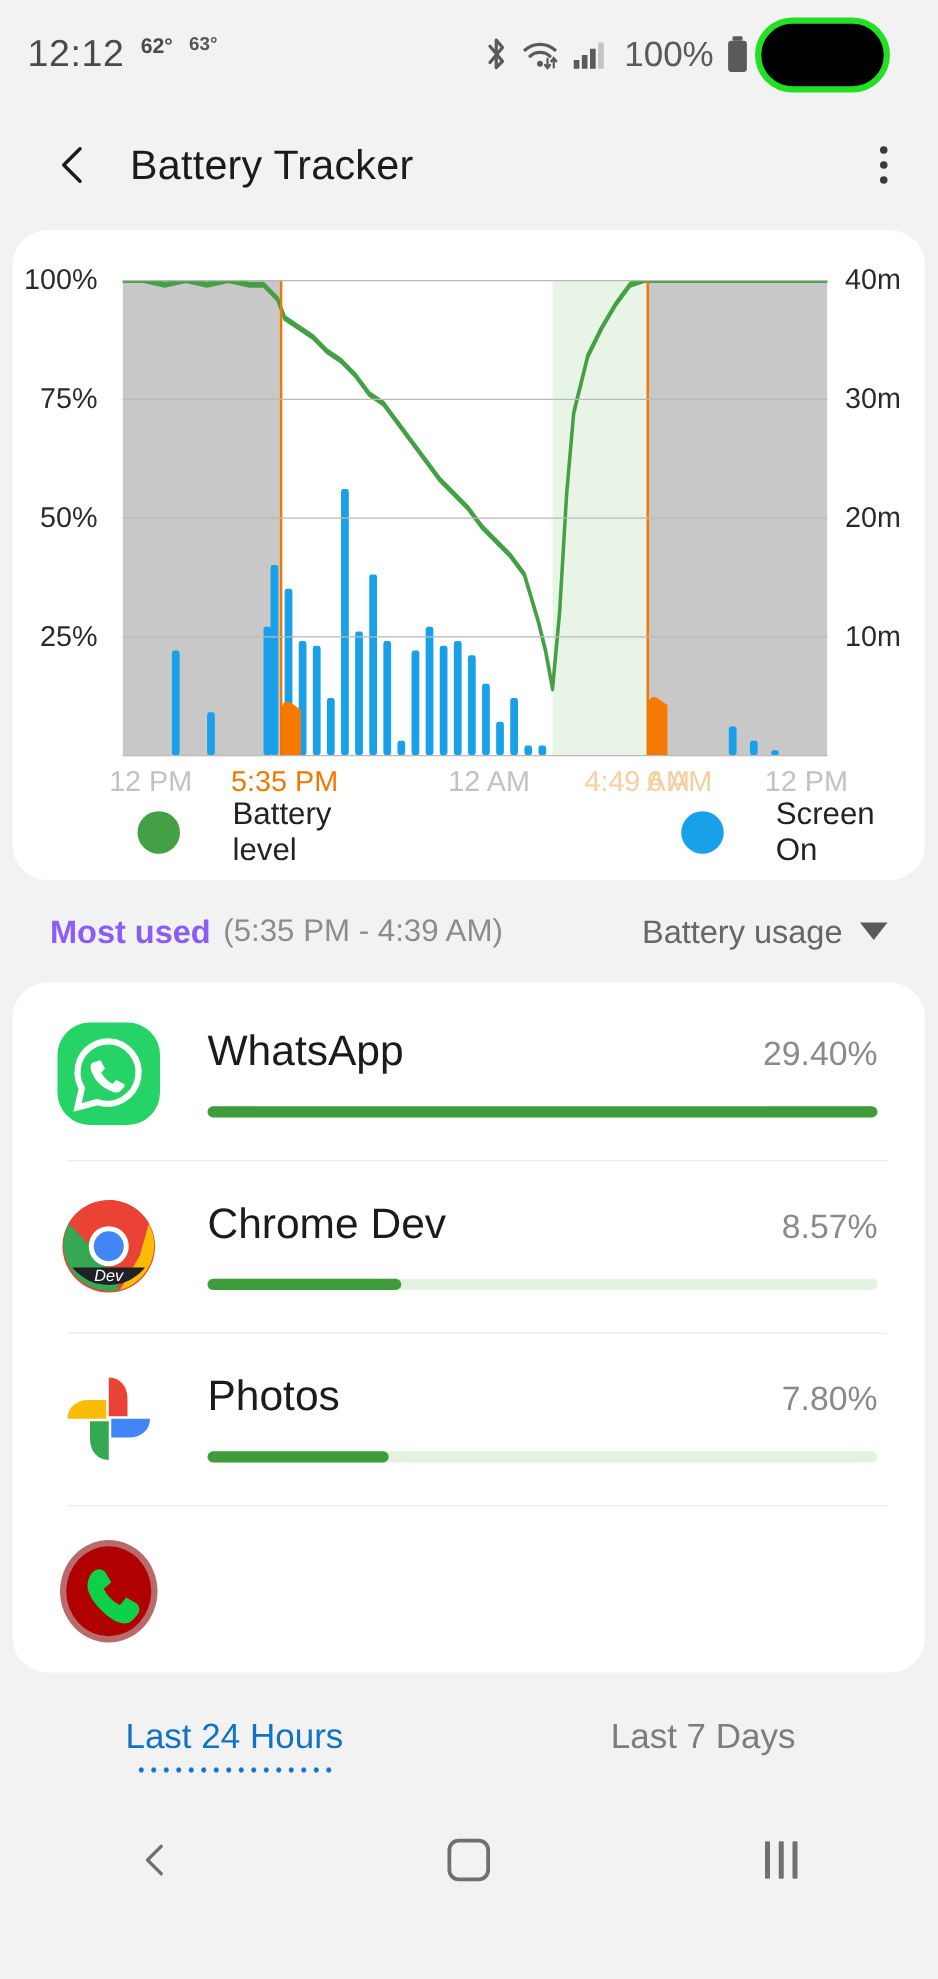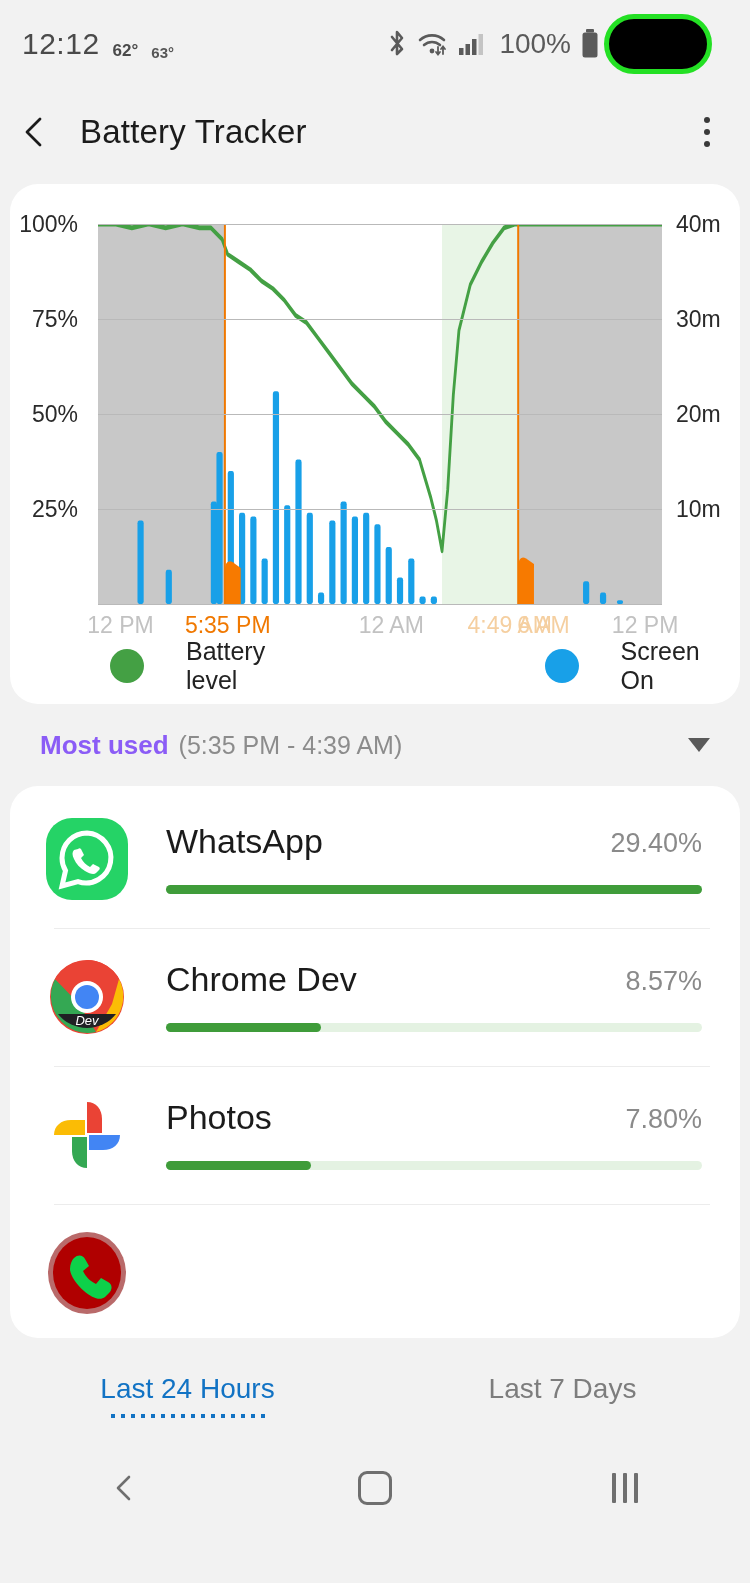--- a/index.html
+++ b/index.html
@@ -16,7 +16,7 @@
     height: 88px; display: flex; align-items: center;
     padding: 0 22px; position: relative;
   }
-  .sb-left { display: flex; align-items: flex-end; gap: 13px; }
+  .sb-left { display: flex; align-items: flex-start; gap: 13px; }
   .sb-time { font-size: 30px; color: #4a4a4a; letter-spacing: .5px; }
   .sb-temp { font-size: 17px; font-weight: bold; color: #4a4a4a; }
   .sb-temp2 { font-size: 15px; font-weight: bold; color: #565656; }

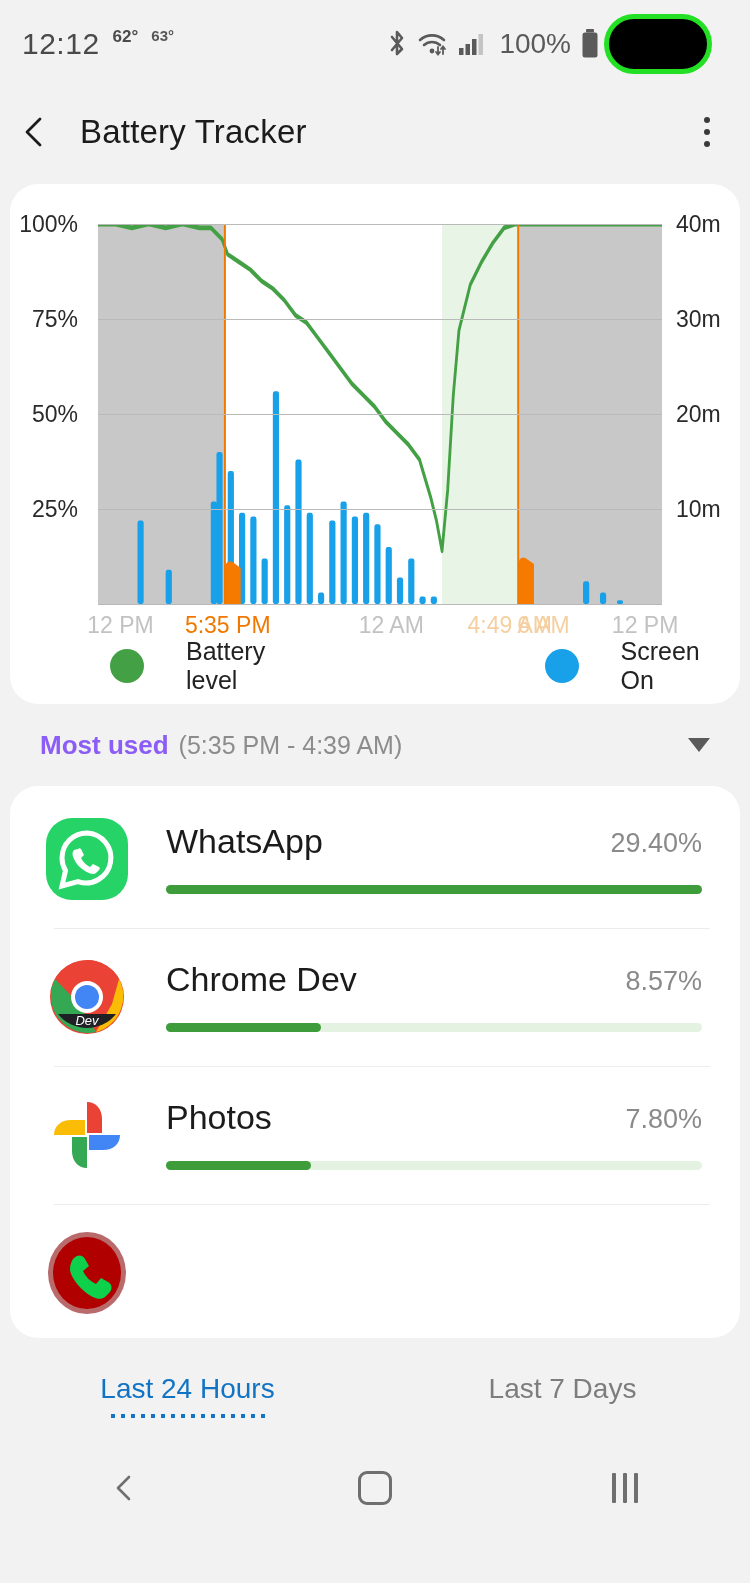--- a/index.html
+++ b/index.html
@@ -35,7 +35,7 @@
   
   .appbar {
     height: 88px; display: flex; align-items: center;
-    padding: 0 18px; position: relative;
+    padding: 0 42px; position: relative;
   }
   .back-chevron { width: 34px; height: 34px; flex: none; }
   .app-title {

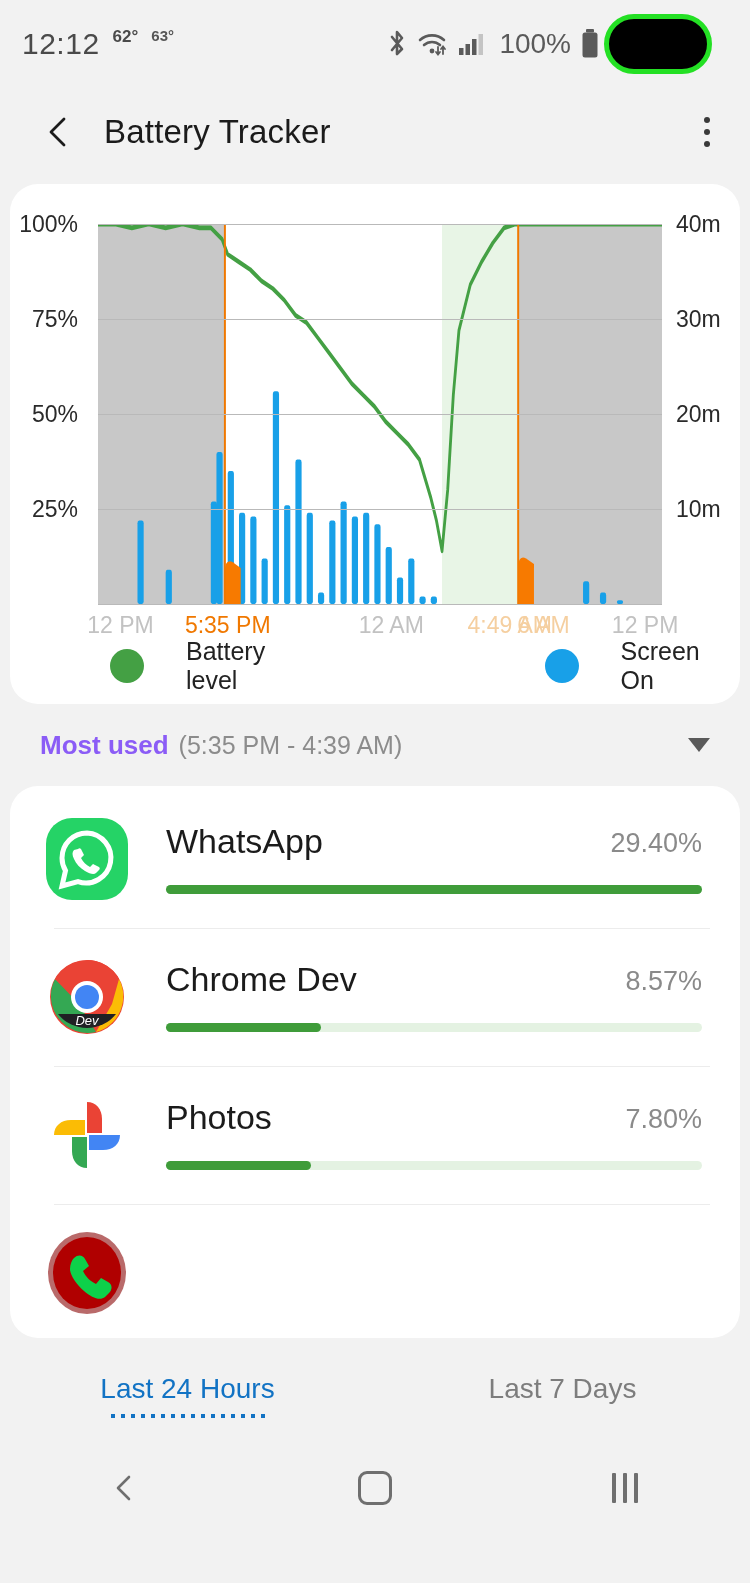--- a/index.html
+++ b/index.html
@@ -284,6 +284,7 @@
     <span class="mu-title">Most used</span>
     <span class="mu-range">(5:35 PM - 4:39 AM)</span>
     <div class="mu-sel">
+      <span class="mu-sel-label">Battery usage</span>
       <span class="caret"></span>
     </div>
   </div>

